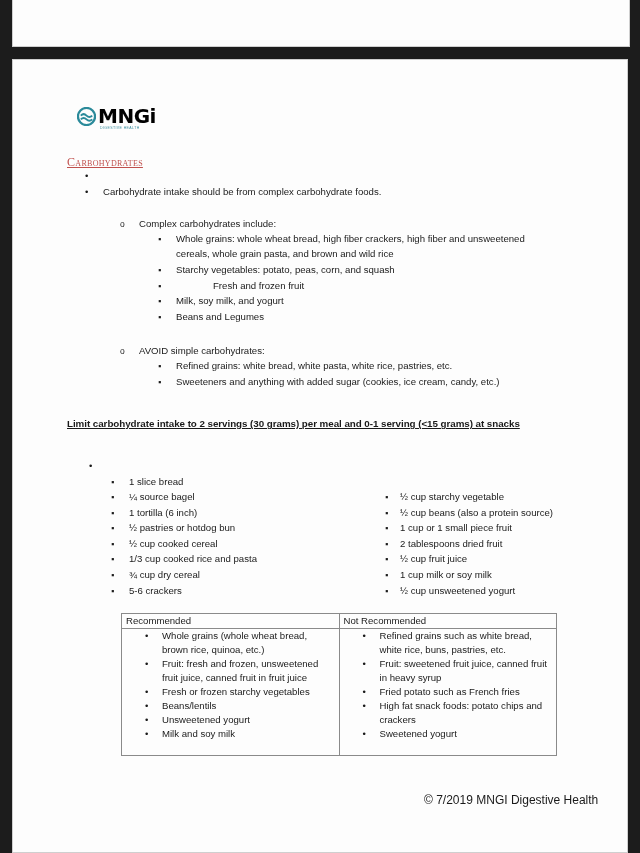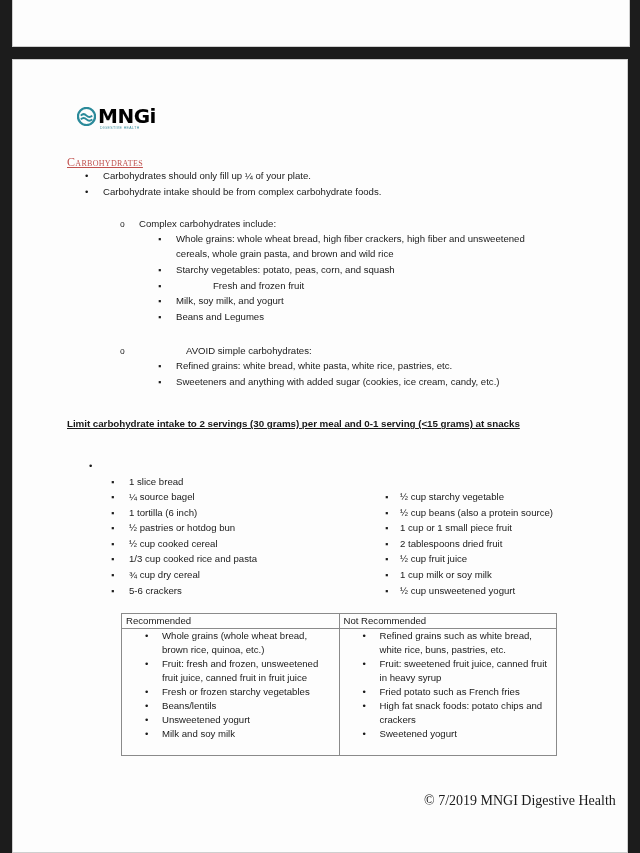--- a/index.html
+++ b/index.html
@@ -73,7 +73,6 @@
   <div class="section-title">Carbohydrates</div>
 
   <div class="abs dot" style="left:72px;top:110px;"></div>
-  <div class="abs" style="left:90px;top:110px;">Carbohydrates should only fill up ¼ of your plate.</div>
   <div class="abs dot" style="left:72px;top:126px;"></div>
   <div class="abs" style="left:90px;top:126px;">Carbohydrate intake should be from complex carbohydrate foods.</div>
 

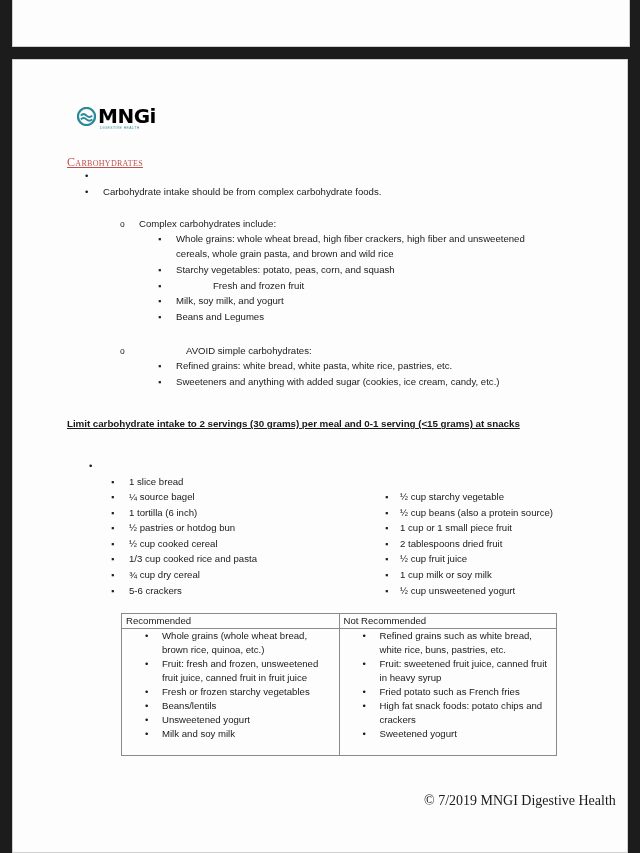--- a/index.html
+++ b/index.html
@@ -92,7 +92,7 @@
   <div class="abs" style="left:163px;top:251px;">Beans and Legumes</div>
 
   <div class="abs circ" style="left:107px;top:285px;"></div>
-  <div class="abs" style="left:126px;top:285px;margin-left:47px;">AVOID simple carbohydrates:</div>
+  <div class="abs" style="left:126px;top:285px;">AVOID simple carbohydrates:</div>
   <div class="abs sq" style="left:145px;top:300px;"></div>
   <div class="abs" style="left:163px;top:300px;">Refined grains: white bread, white pasta, white rice, pastries, etc.</div>
   <div class="abs sq" style="left:145px;top:316px;"></div>

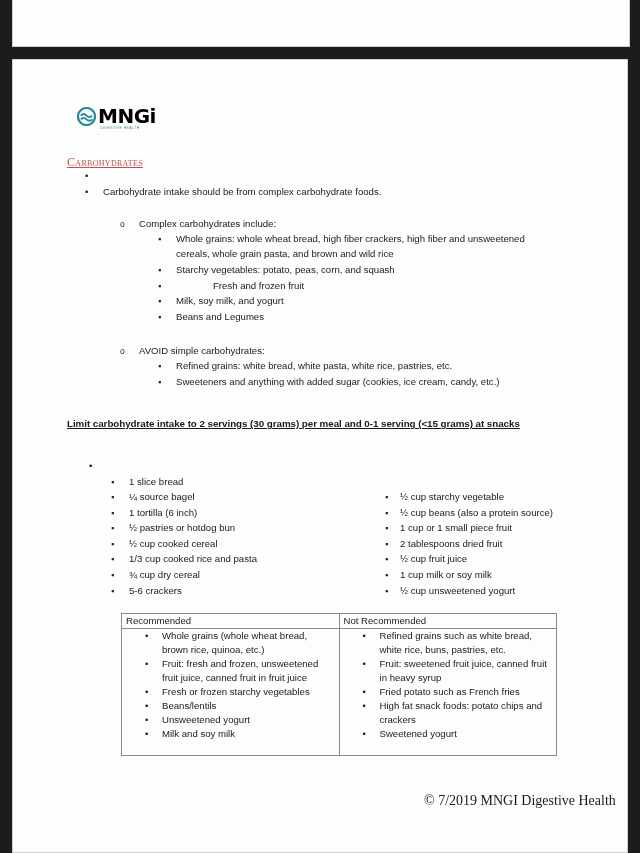--- a/index.html
+++ b/index.html
@@ -51,7 +51,7 @@
   table.rec ul { margin:0; padding:0 0 0 36px; list-style:none; }
   table.rec li { position:relative; padding-left:0; }
   table.rec li::before { content:"\2022"; position:absolute; left:-17px; top:0; }
-  .footer { position:absolute; left:411px; top:733px; font-size:14px;font-family:Liberation Serif, serif; }
+  .footer { position:absolute; left:411px; top:733px; font-size:12px; }
 </style>
 </head>
 <body>

